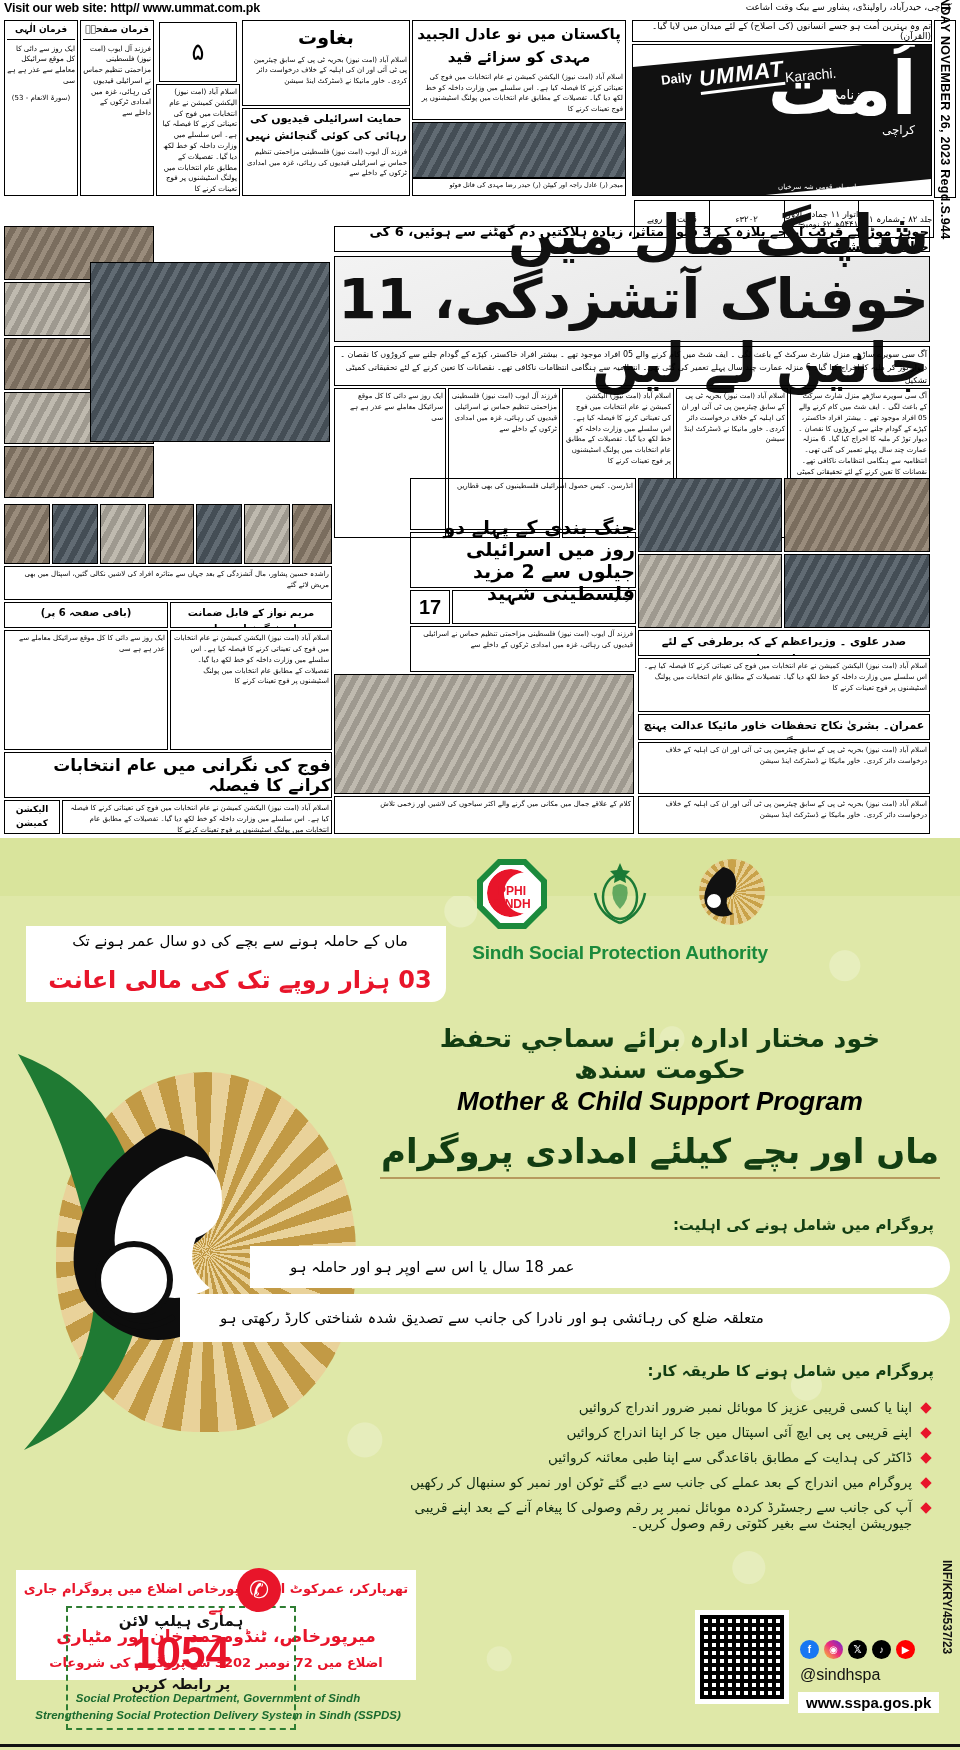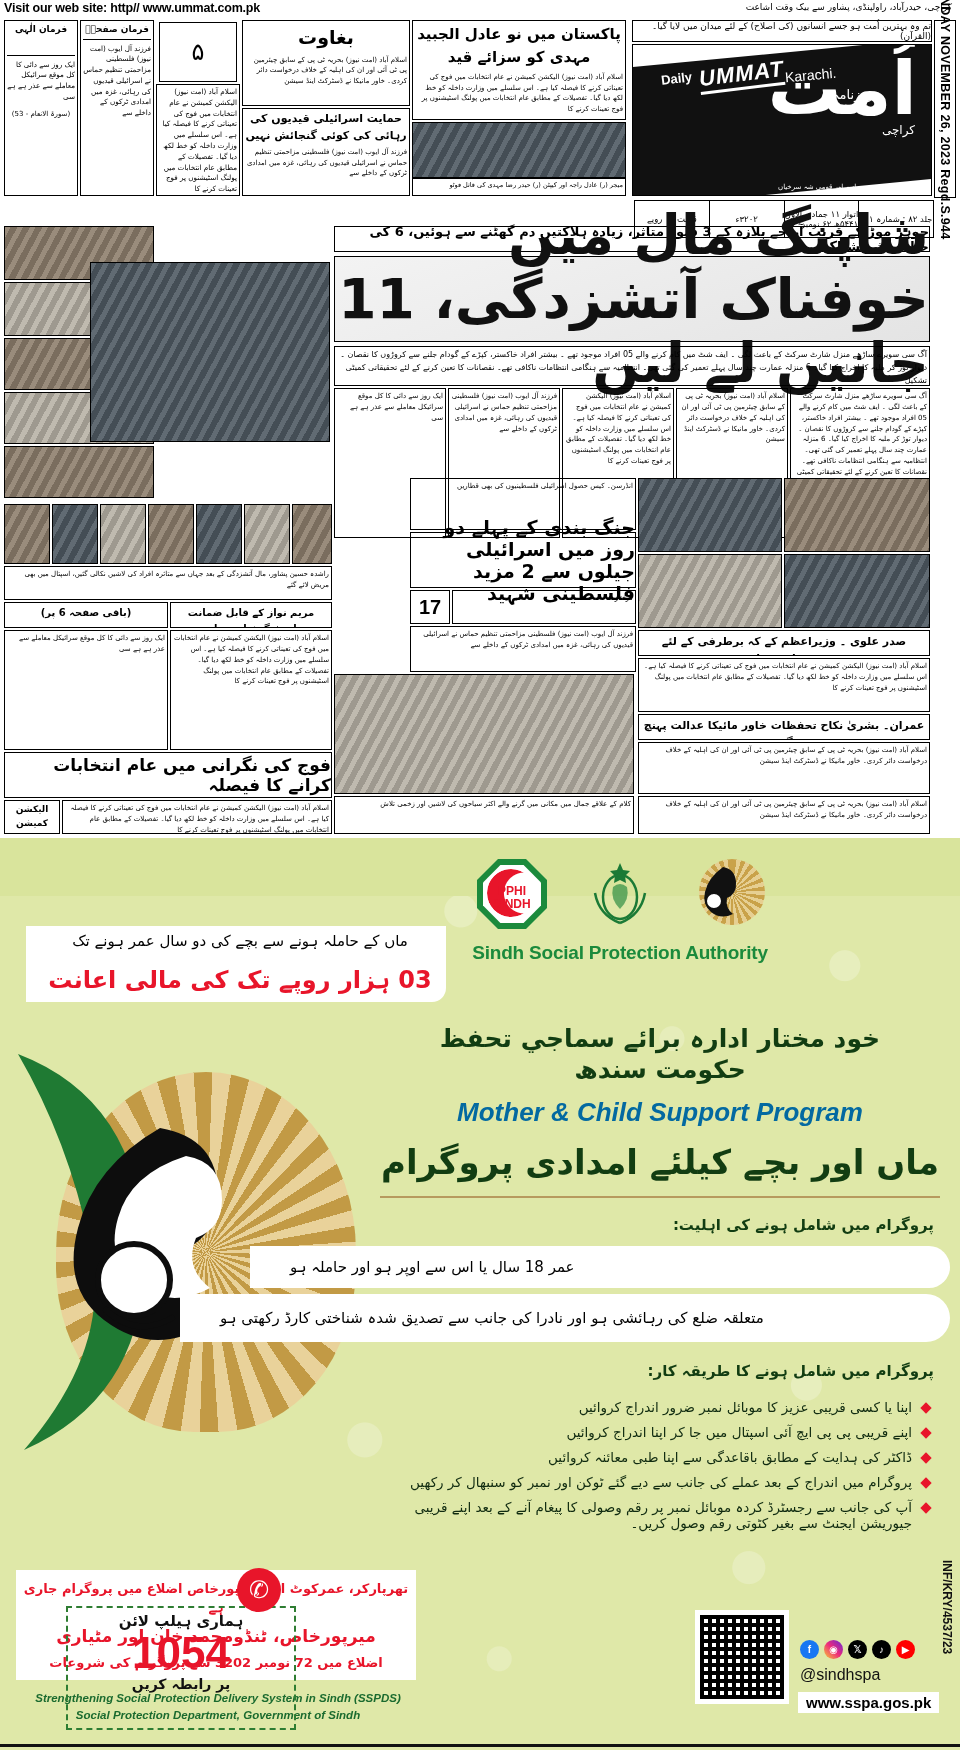--- a/index.html
+++ b/index.html
@@ -203,7 +203,7 @@
 
     <div class="mastleft">
       <div class="cell" style="position:absolute;left:0;top:0;width:74px;height:176px;">
-        <div class="urdu" style="text-align:center;font-size:9px;font-weight:bold;border-bottom:1px solid #000;padding-bottom:18px;">فرمان الٰہی</div>
+        <div class="urdu" style="text-align:center;font-size:9px;font-weight:bold;border-bottom:1px solid #000;padding-bottom:2px;">فرمان الٰہی</div>
         <div class="urdu" style="margin-top:4px;">ایک روز سے دائی کا کل موقع سرائیکل معاملے سے عذر ہے ہے سی</div>
         <div class="urdu" style="text-align:center;margin-top:6px;font-size:7px;">(سورۃ الانعام - 35)</div>
       </div>

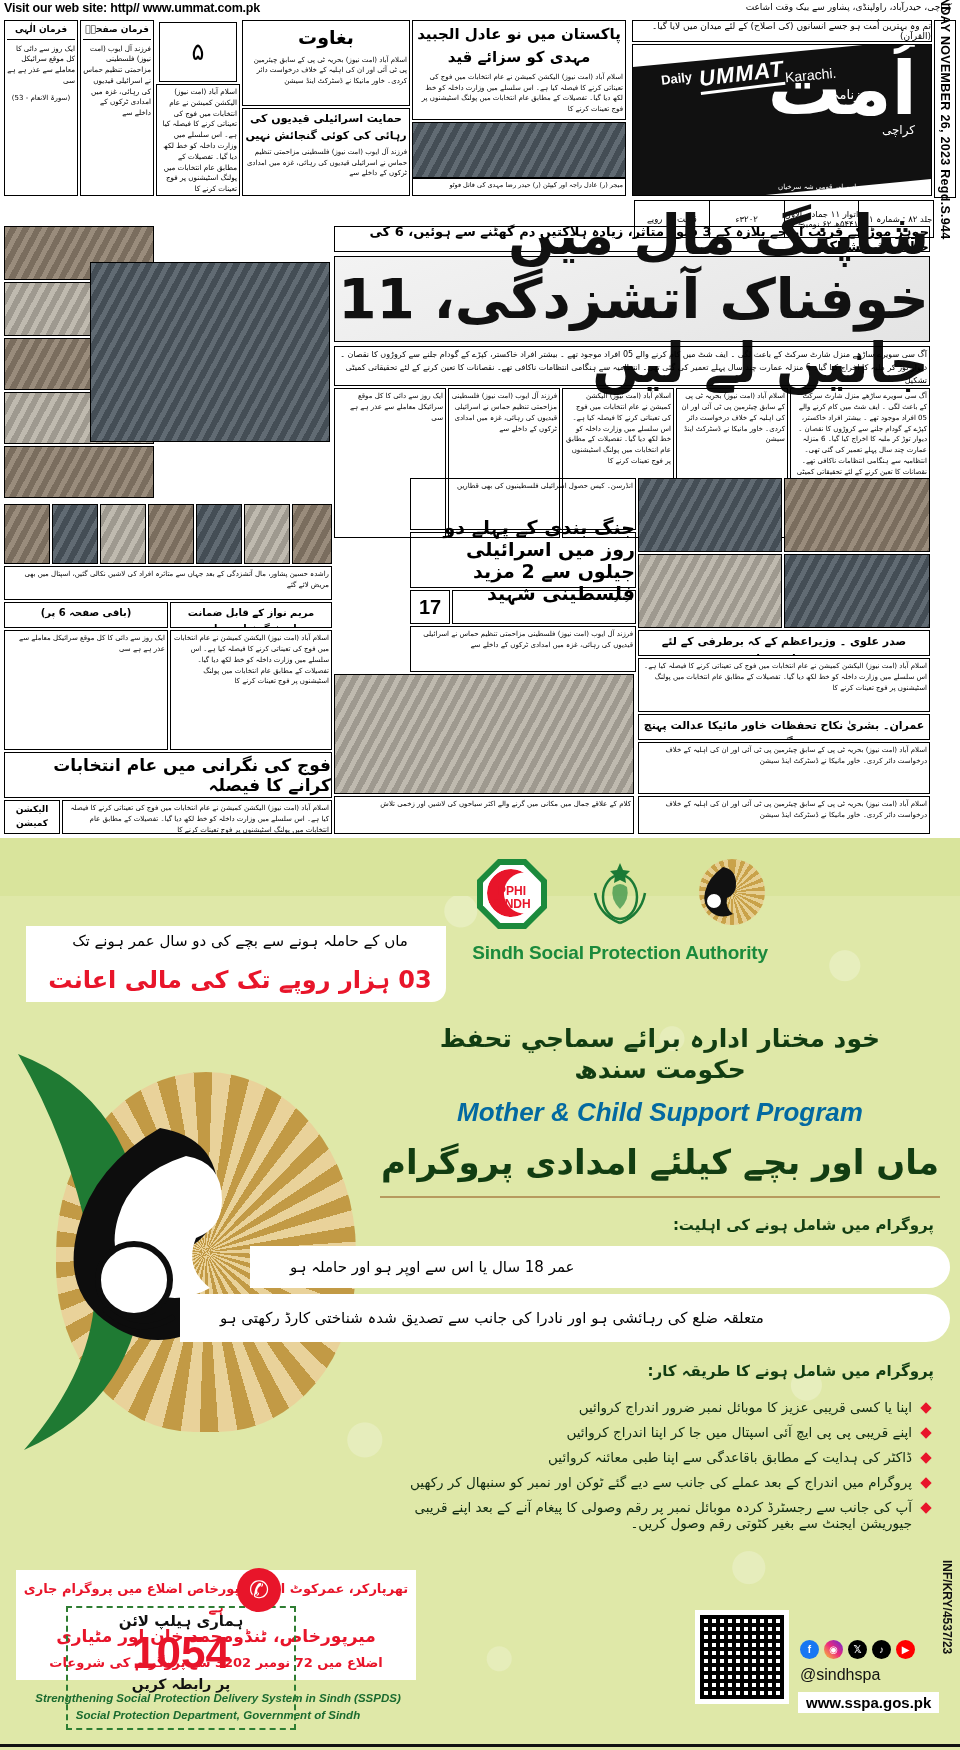--- a/index.html
+++ b/index.html
@@ -129,7 +129,7 @@
   .adtitle{position:absolute;right:20px;top:186px;width:560px;text-align:center;}
   .adtitle .u1{font-size:25px;font-weight:bold;color:#123d12;}
   .adtitle .u2{font-size:25px;font-weight:bold;color:#123d12;margin-top:2px;}
-  .adtitle .en{font-size:26px;font-weight:bold;font-style:italic;color:#0369a1;margin-top:13px;}
+  .adtitle .en{font-size:26px;font-weight:bold;font-style:italic;color:#000000;margin-top:2px;}
   .adtitle .u3{font-size:34px;font-weight:bold;color:#123d12;margin-top:14px;
                border-bottom:2px solid #b79a5e;padding-bottom:14px;}
 

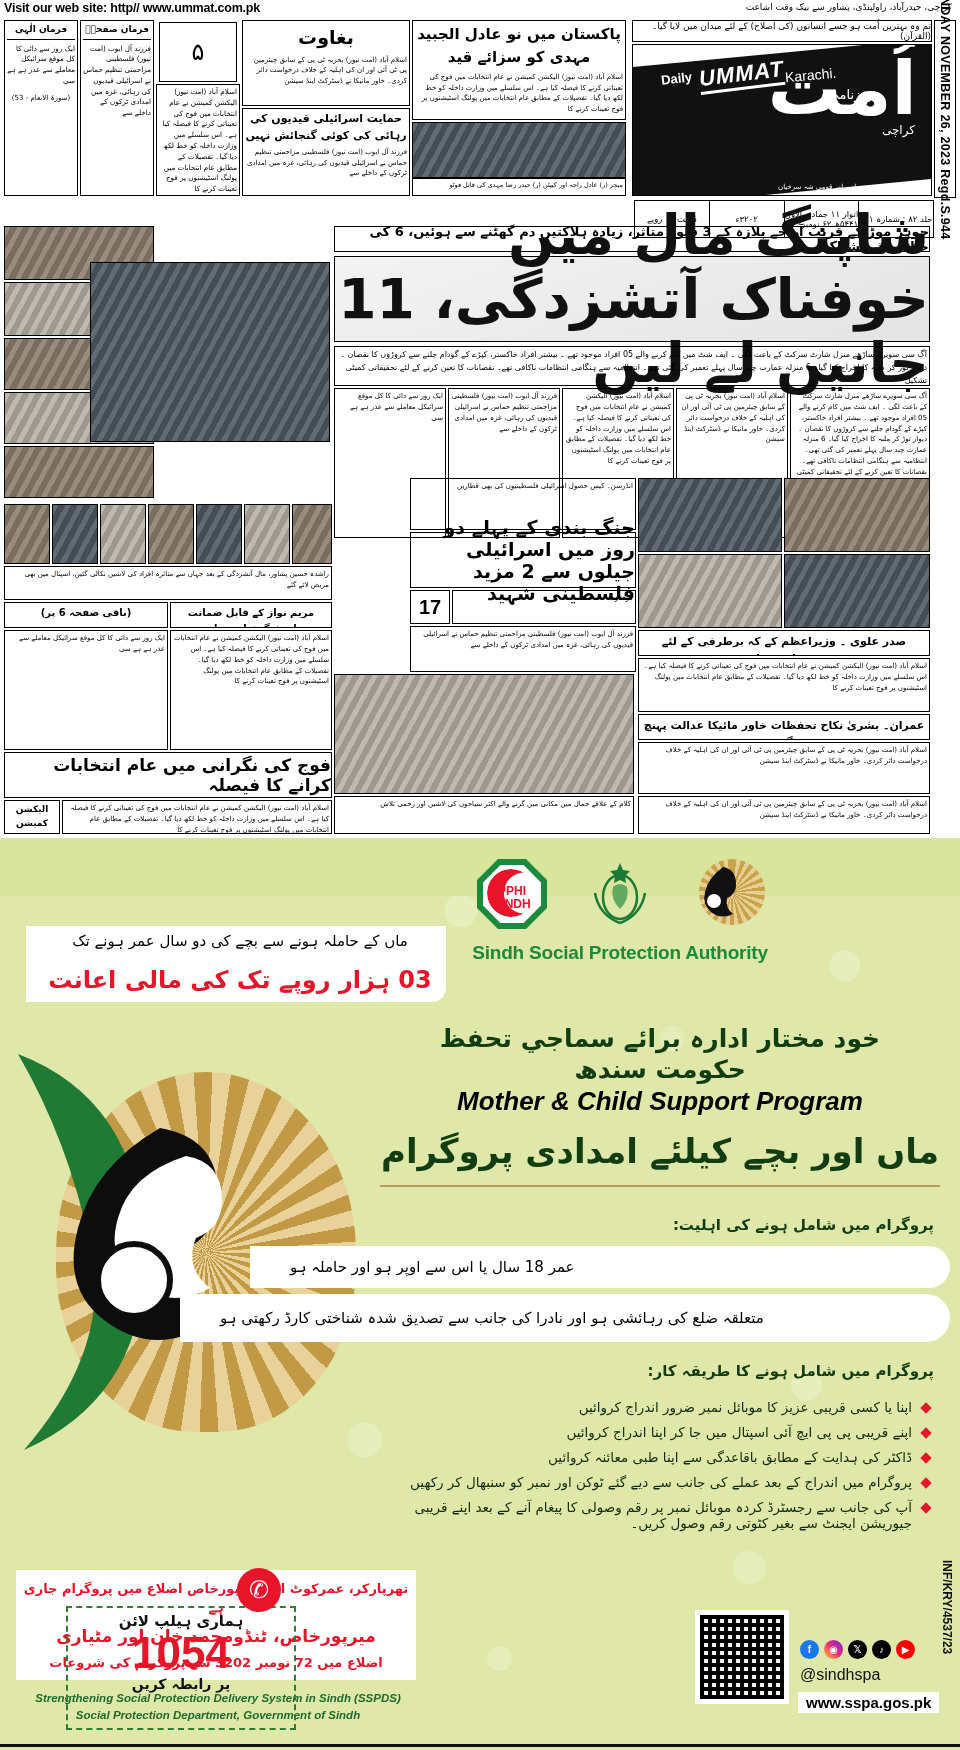--- a/index.html
+++ b/index.html
@@ -131,7 +131,7 @@
   .adtitle .u2{font-size:25px;font-weight:bold;color:#123d12;margin-top:2px;}
   .adtitle .en{font-size:26px;font-weight:bold;font-style:italic;color:#000000;margin-top:2px;}
   .adtitle .u3{font-size:34px;font-weight:bold;color:#123d12;margin-top:14px;
-               border-bottom:2px solid #b79a5e;padding-bottom:14px;}
+               border-bottom:2px solid #b79a5e;padding-bottom:6px;}
 
   .sechead{position:absolute;right:26px;width:560px;text-align:right;font-size:15px;
            font-weight:bold;color:#123d12;}

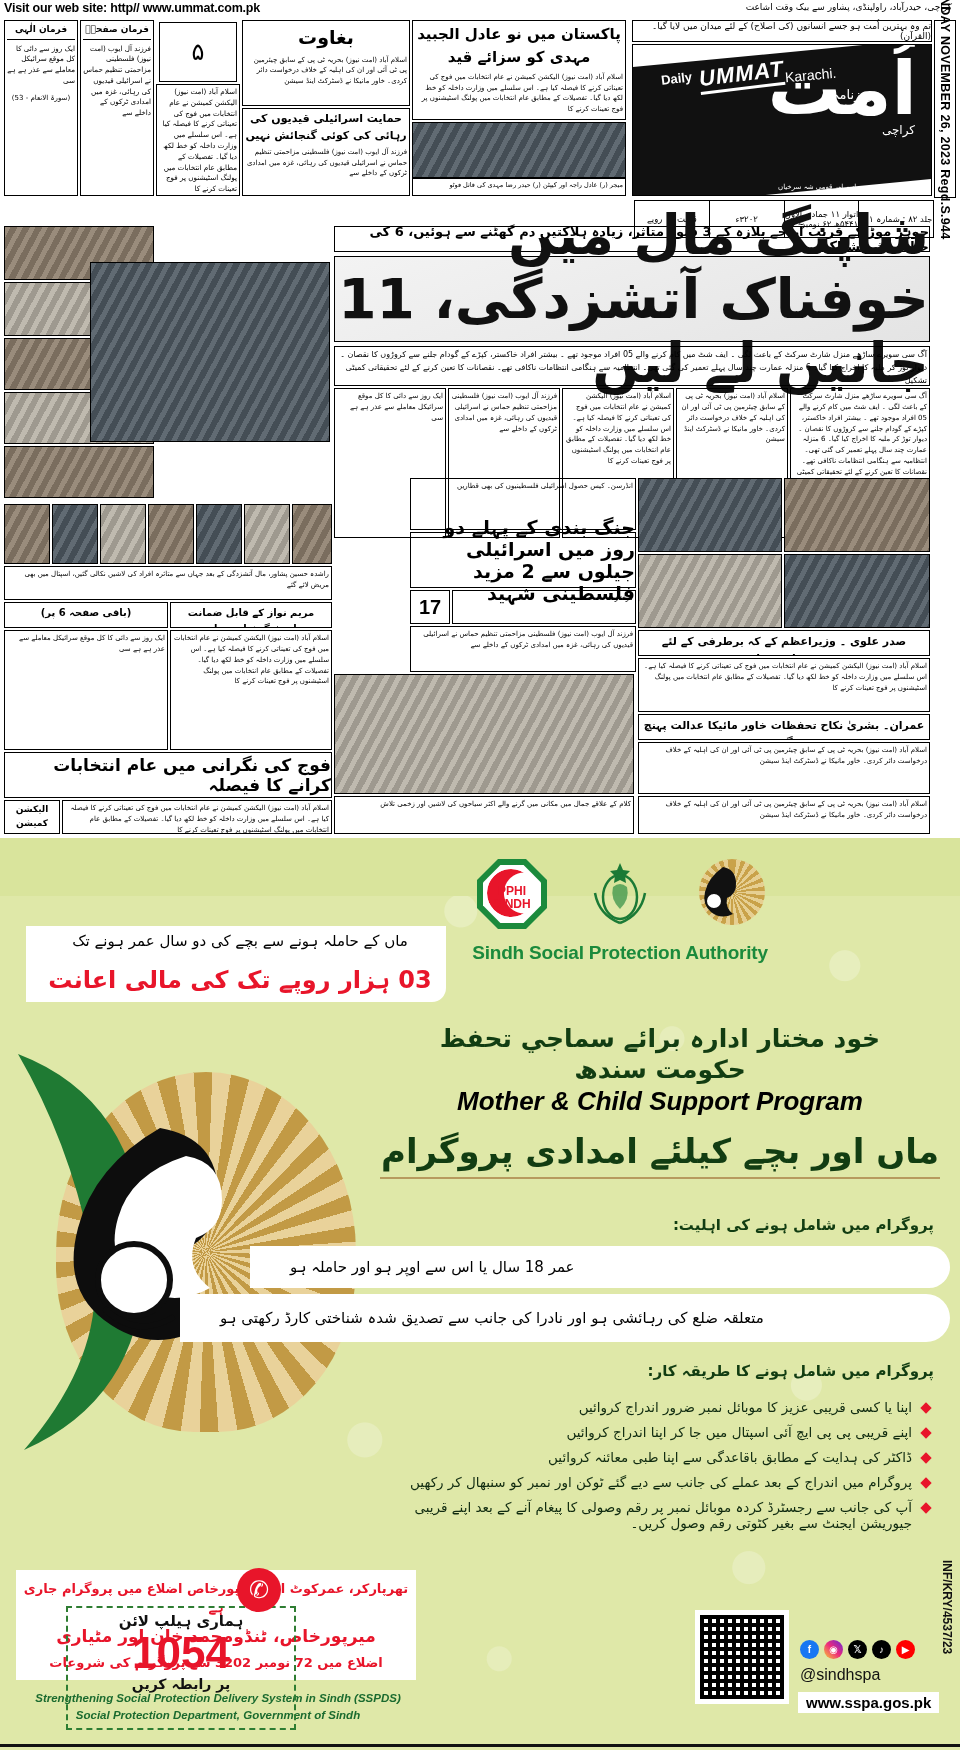--- a/index.html
+++ b/index.html
@@ -401,8 +401,8 @@
     <p class="urdu" style="padding-top:6px;">اضلاع میں 27 نومبر 2023 سے پروگرام کی شروعات</p>
   </div>
   <div class="footline">
+    <div>Social Protection Department, Government of Sindh</div>
     <div>Strengthening Social Protection Delivery System in Sindh (SSPDS)</div>
-    <div>Social Protection Department, Government of Sindh</div>
   </div>
 
   <div class="helpbox"></div>

